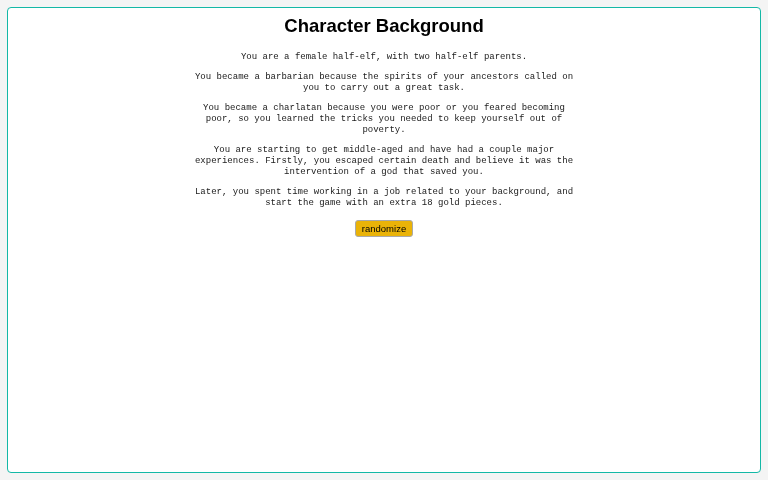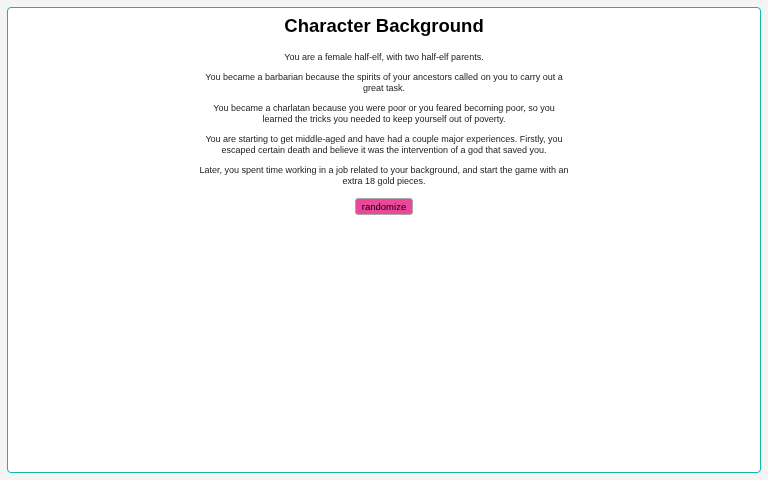--- a/index.html
+++ b/index.html
@@ -35,7 +35,8 @@
     font-size: 9px;
     line-height: 11px;
     color: #1a1a1a;
-    margin: 9px 12px;
+    margin: 9px 4px;
+    font-family: Liberation Mono, monospace;
   }
   .button-row {
     margin: 9px 0;

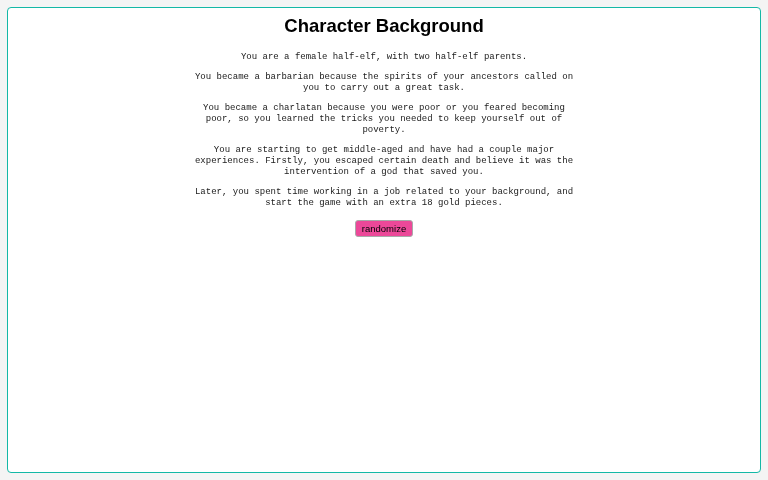--- a/index.html
+++ b/index.html
@@ -46,7 +46,7 @@
     font-size: 9.5px;
     line-height: 11px;
     color: #000000;
-    background: #ec4899;
+    background: #eab308;
     border: 1px solid #a9a9a9;
     border-radius: 3px;
     padding: 2px 6px;

